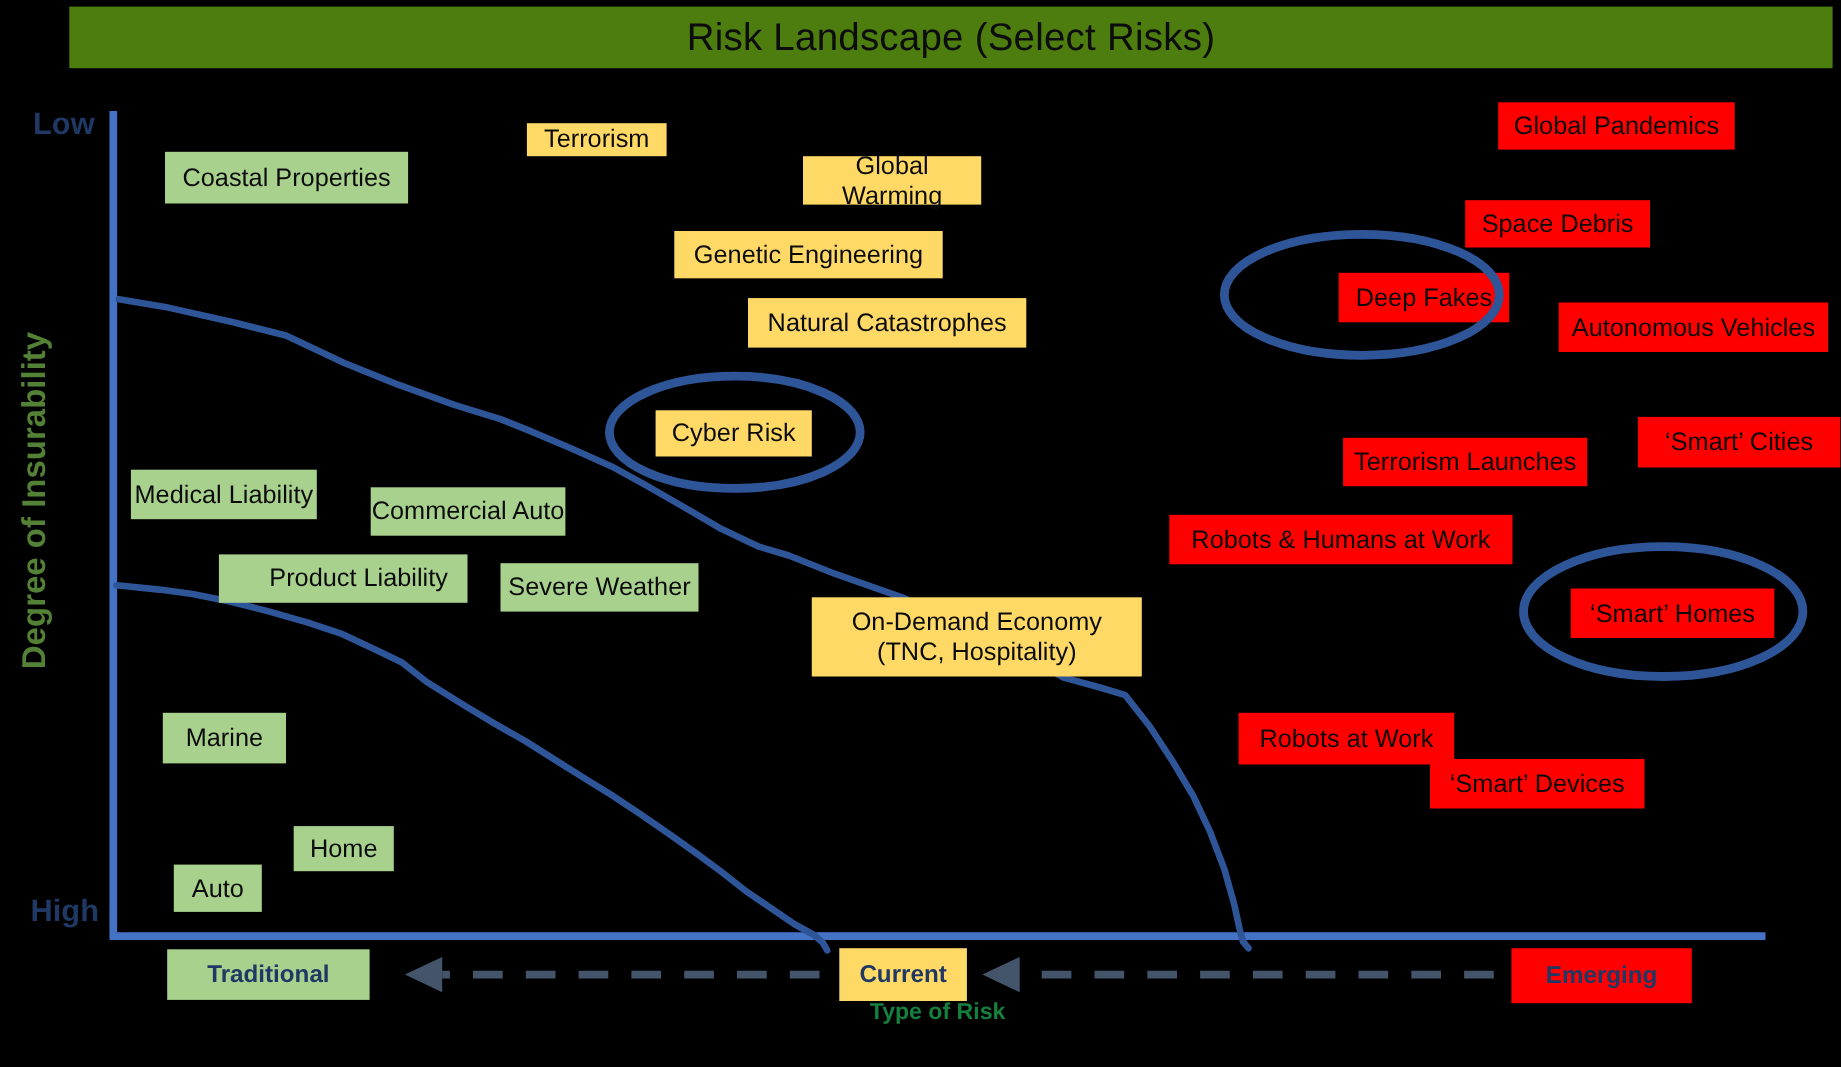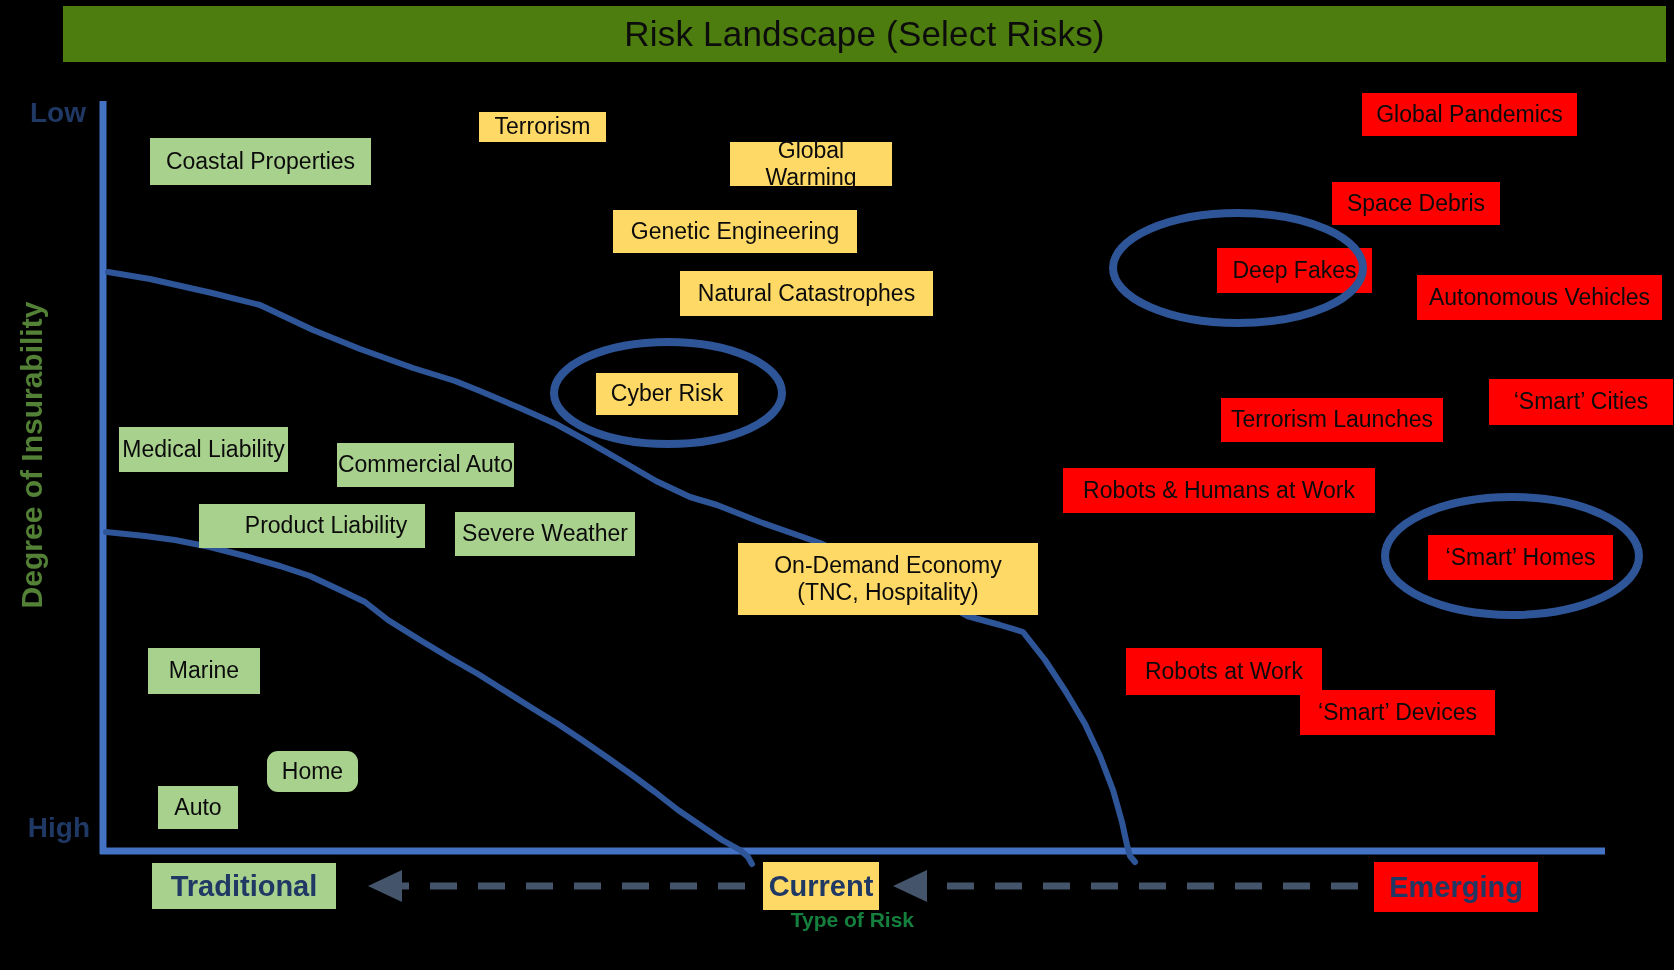--- a/index.html
+++ b/index.html
@@ -63,7 +63,7 @@
       <div class="risk-box cat-traditional" style="left: 199px; top: 504px; width: 198px; height: 44px; padding-left: 28px;">Product Liability</div>
       <div class="risk-box cat-traditional" style="left: 455px; top: 512px; width: 180px; height: 44px;">Severe Weather</div>
       <div class="risk-box cat-traditional" style="left: 148px; top: 648px; width: 112px; height: 46px;">Marine</div>
-      <div class="risk-box cat-traditional" style="left: 267px; top: 751px; width: 91px; height: 41px; border-radius: 11px;">Home</div>
+      <div class="risk-box cat-traditional" style="left: 267px; top: 751px; width: 91px; height: 41px;">Home</div>
       <div class="risk-box cat-traditional" style="left: 158px; top: 786px; width: 80px; height: 43px;">Auto</div>
       <div class="risk-box cat-current" style="left: 479px; top: 112px; width: 127px; height: 30px;">Terrorism</div>
       <div class="risk-box cat-current" style="left: 730px; top: 142px; width: 162px; height: 44px;">Global Warming</div>

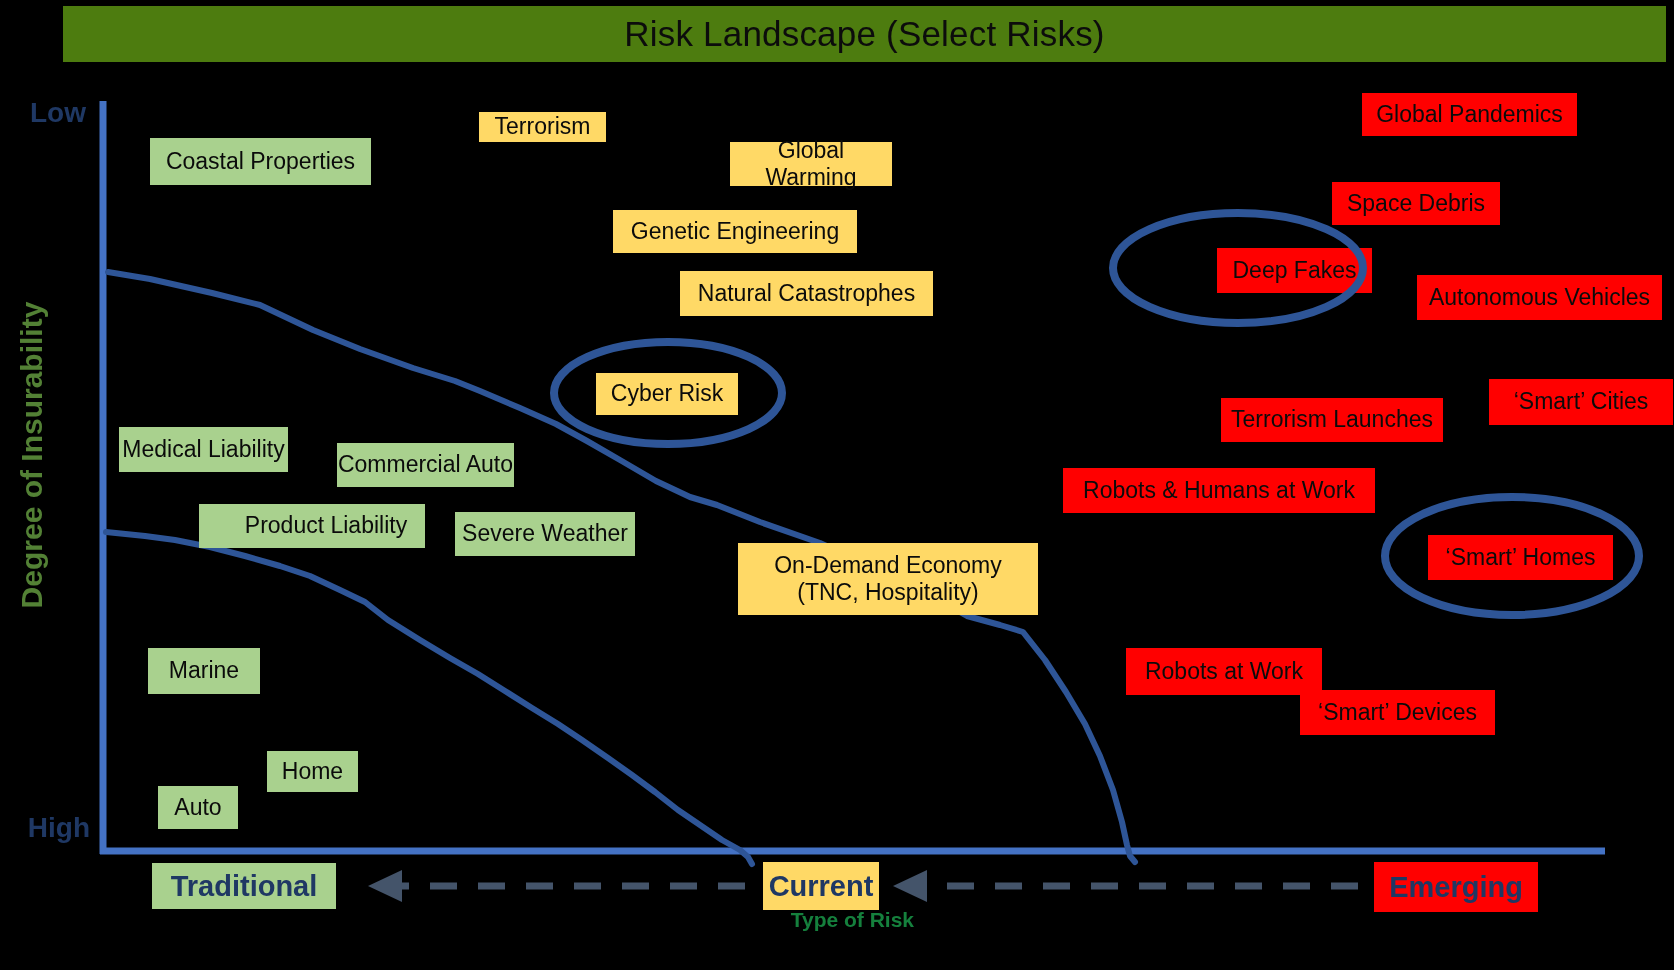--- a/index.html
+++ b/index.html
@@ -37,7 +37,7 @@
   }
   .x-cat{
     position:absolute;display:flex;align-items:center;justify-content:center;
-    font-weight:700;font-size:29px;color:#1f3864;
+    font-weight:700;font-size:22px;color:#1f3864;
   }
 </style>
 </head>

